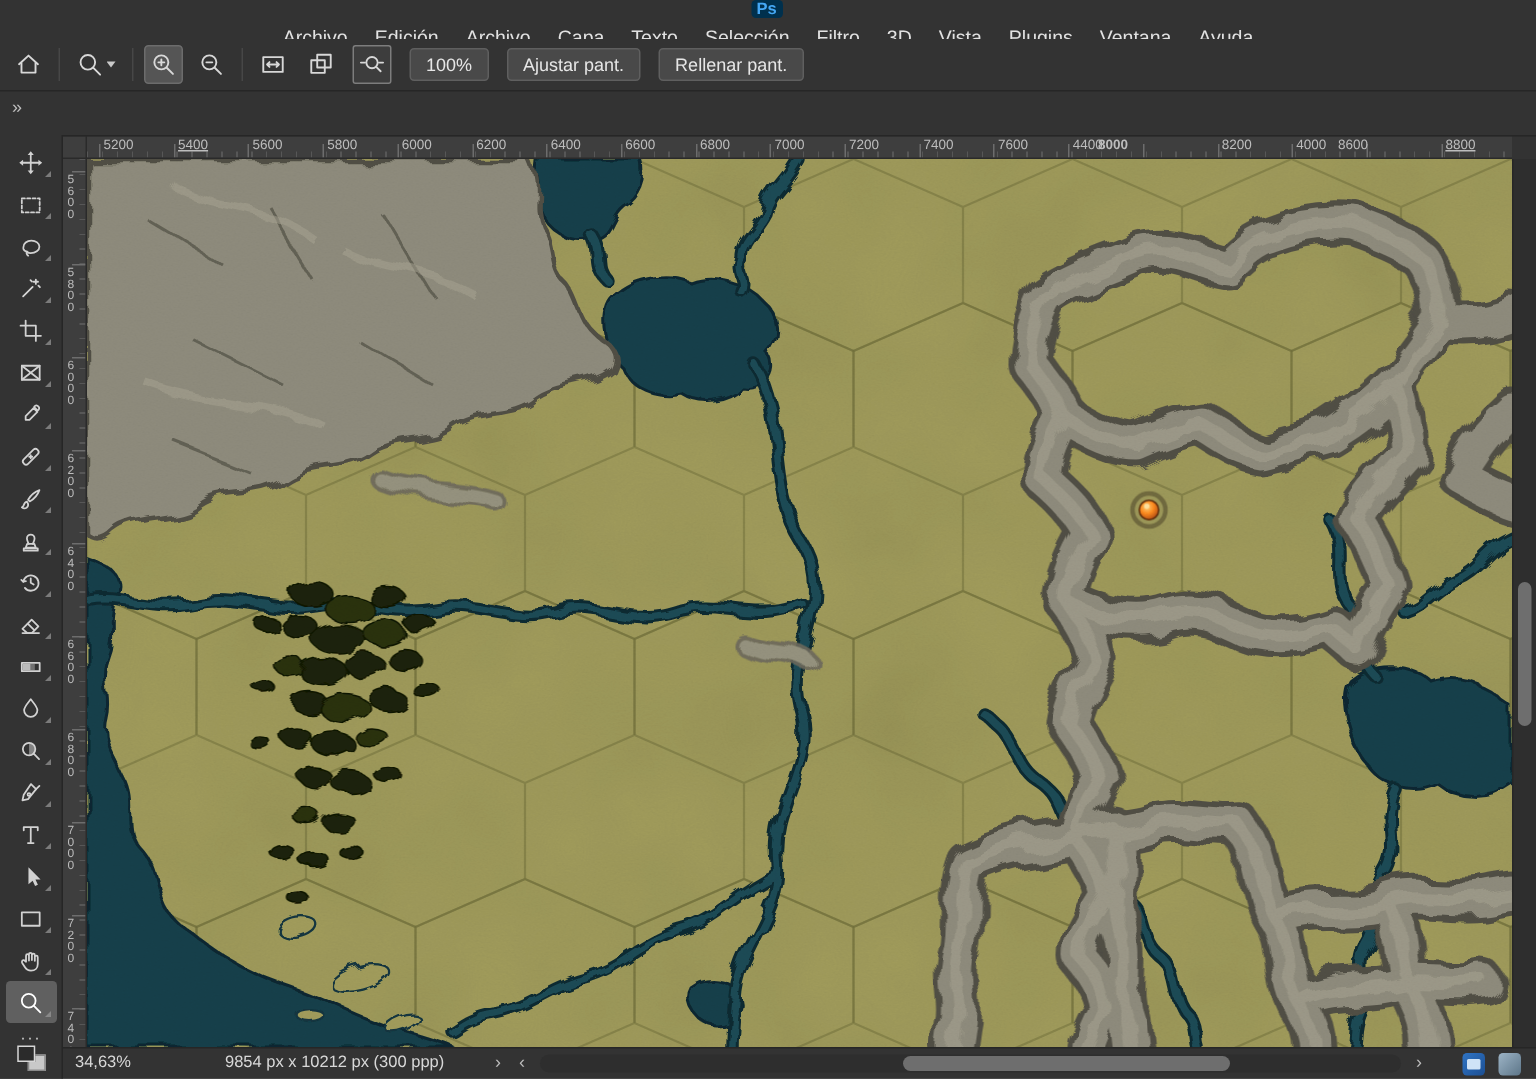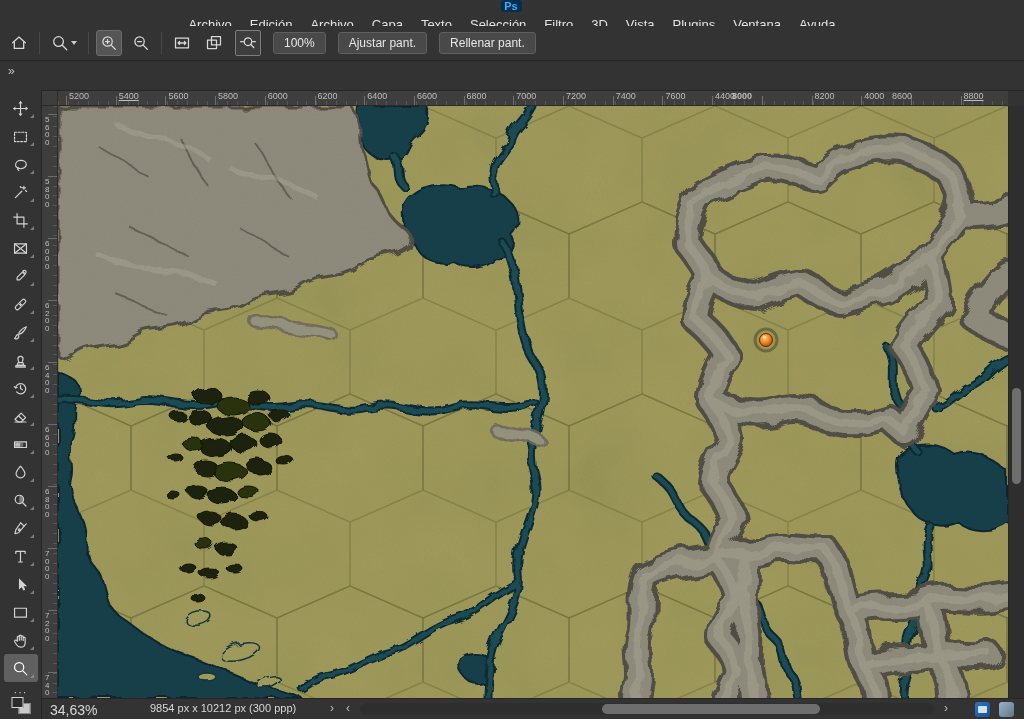--- a/index.html
+++ b/index.html
@@ -72,7 +72,7 @@
   
   .statusbar{position:absolute;left:42px;top:698px;right:0;height:21px;background:#333;
              border-top:1px solid #262626;box-sizing:border-box;}
-  .szoom{position:absolute;left:8px;top:3px;font-size:14px;color:#d8d8d8;}
+  .szoom{position:absolute;left:8px;top:3px;font-size:11px;color:#d8d8d8;}
   .sdoc{position:absolute;left:108px;top:3px;font-size:11px;color:#d8d8d8;white-space:nowrap;}
   .schev{position:absolute;left:288px;top:2px;font-size:12px;color:#bdbdbd;background:none;border:none;padding:0;font-family:inherit;}
   .sleftarrow{position:absolute;left:304px;top:2px;font-size:12px;color:#bdbdbd;background:none;border:none;padding:0;font-family:inherit;}

